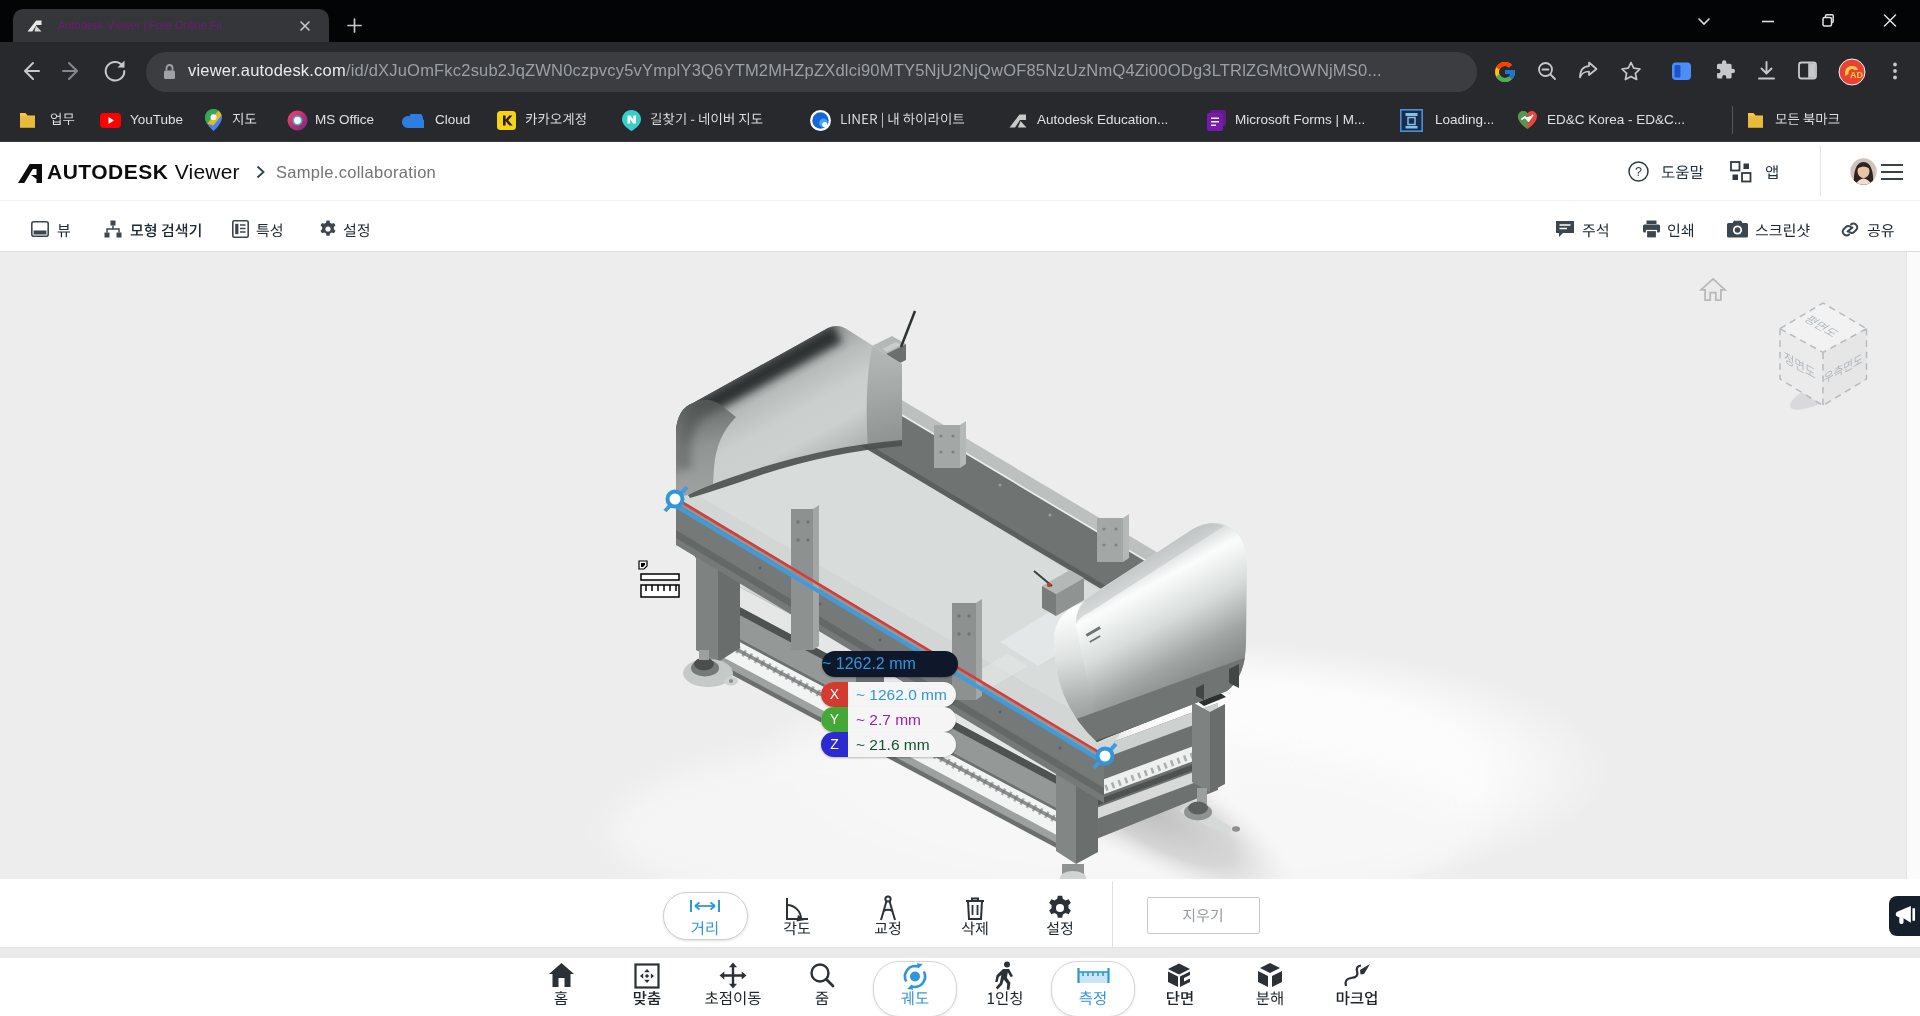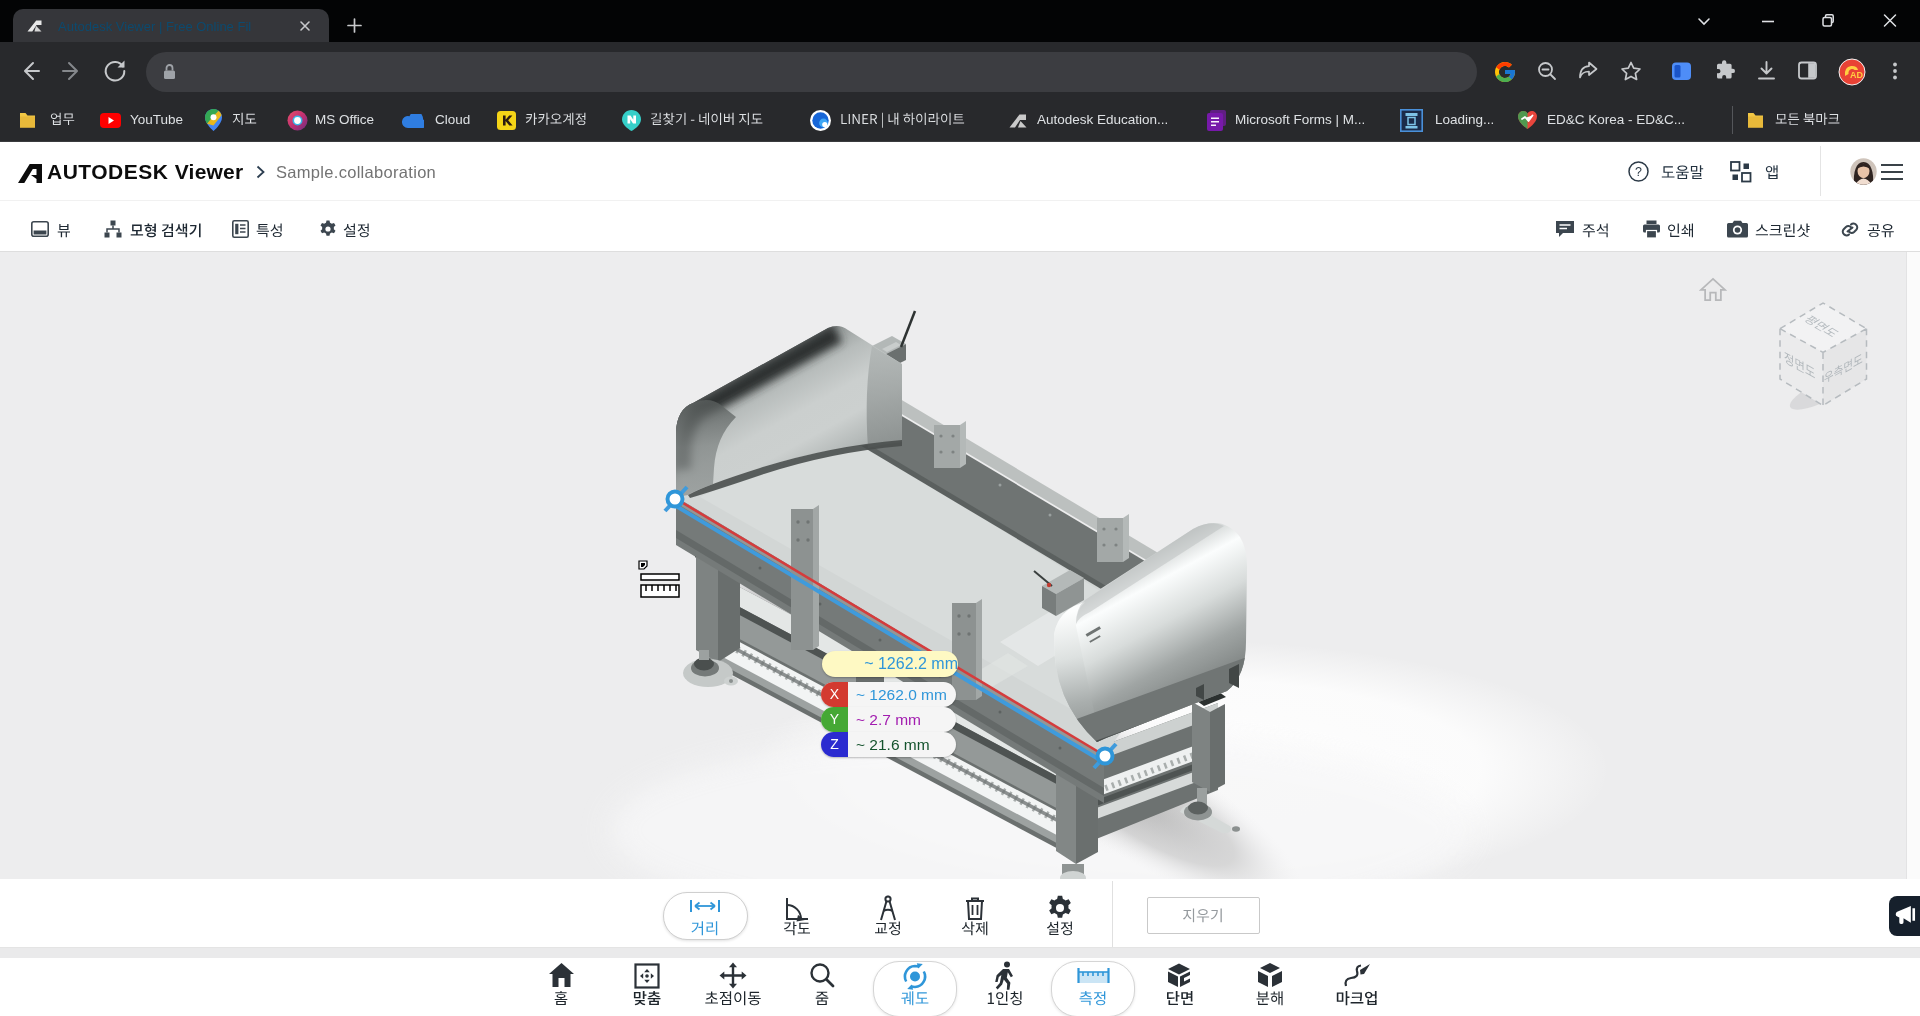--- a/index.html
+++ b/index.html
@@ -12,7 +12,7 @@
  <path fill="#e8e8e8" d="M3.5 15.5 L12.2 4.5 L17.5 4.5 L17.5 9 L12.5 9 L8.3 15.5 Z"></path>
  <path fill="#e8e8e8" d="M12.0 9.8 L17.5 15.5 L10.5 15.5 Z" opacity="0.9"></path>
 </svg>
-<div class="abs" style="left:58px;top:19px;width:230px;height:17px;overflow:hidden;color:#0c4a6e;font-size:13px;white-space:nowrap">Autodesk Viewer | Free Online Fil</div>
+<div class="abs" style="left:58px;top:19px;width:230px;height:17px;overflow:hidden;color:#701a75;font-size:11px;white-space:nowrap">Autodesk Viewer | Free Online Fil</div>
 <svg class="abs" style="left:298px;top:19px" width="14" height="14" viewBox="0 0 14 14">
       <path stroke="#c8c9cc" stroke-width="1.6" stroke-linecap="round" d="M3 3 L11 11 M11 3 L3 11"></path>
     </svg>

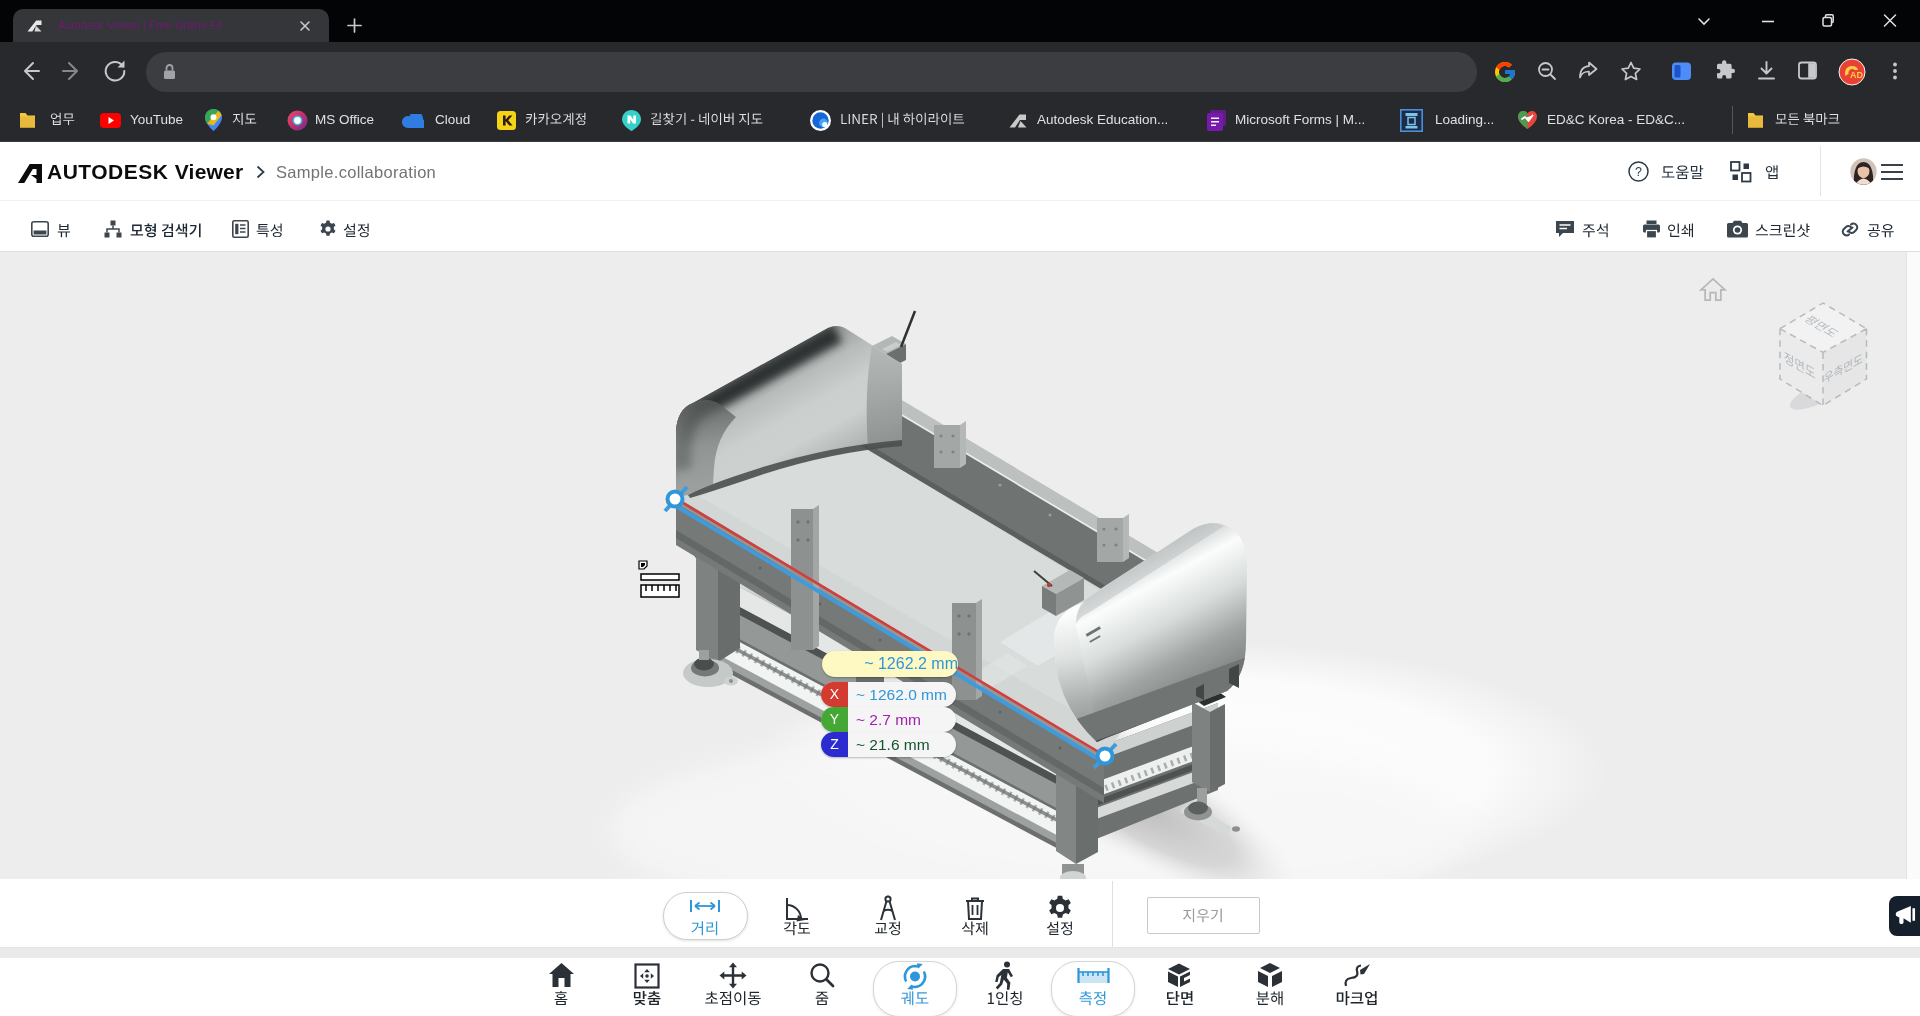--- a/index.html
+++ b/index.html
@@ -48,6 +48,7 @@
       <rect x="2" y="7.5" width="11" height="8.5" rx="1.5" fill="#9fa3a8"></rect>
       <path fill="none" stroke="#9fa3a8" stroke-width="1.8" d="M4.5 7.5 V5 A3 3 0 0 1 10.5 5 V7.5"></path>
     </svg>
+<div class="abs" style="left:188px;top:61px;font-size:16.5px;color:#e8eaed;white-space:nowrap;letter-spacing:0.2px">viewer.autodesk.com<span style="color:#9aa0a6">/id/dXJuOmFkc2sub2JqZWN0czpvcy5vYmplY3Q6YTM2MHZpZXdlci90MTY5NjU2NjQwOF85NzUzNmQ4Zi00ODg3LTRlZGMtOWNjMS0...</span></div>
 <svg class="abs" style="left:1493px;top:60px" width="24" height="24" viewBox="0 0 48 48">
       <path fill="#FFC107" d="M43.6 20H42V20H24v8h11.3C33.7 32.7 29.2 36 24 36c-6.6 0-12-5.4-12-12s5.4-12 12-12c3.1 0 5.9 1.2 8 3l5.7-5.7C34.0 6.1 29.3 4 24 4 13 4 4 13 4 24s9 20 20 20 20-9 20-20c0-1.3-.1-2.7-.4-4z"></path>
       <path fill="#FF3D00" d="M6.3 14.7l6.6 4.8C14.7 15.1 18.9 12 24 12c3.1 0 5.9 1.2 8 3l5.7-5.7C34.0 6.1 29.3 4 24 4 16.3 4 9.7 8.3 6.3 14.7z"></path>

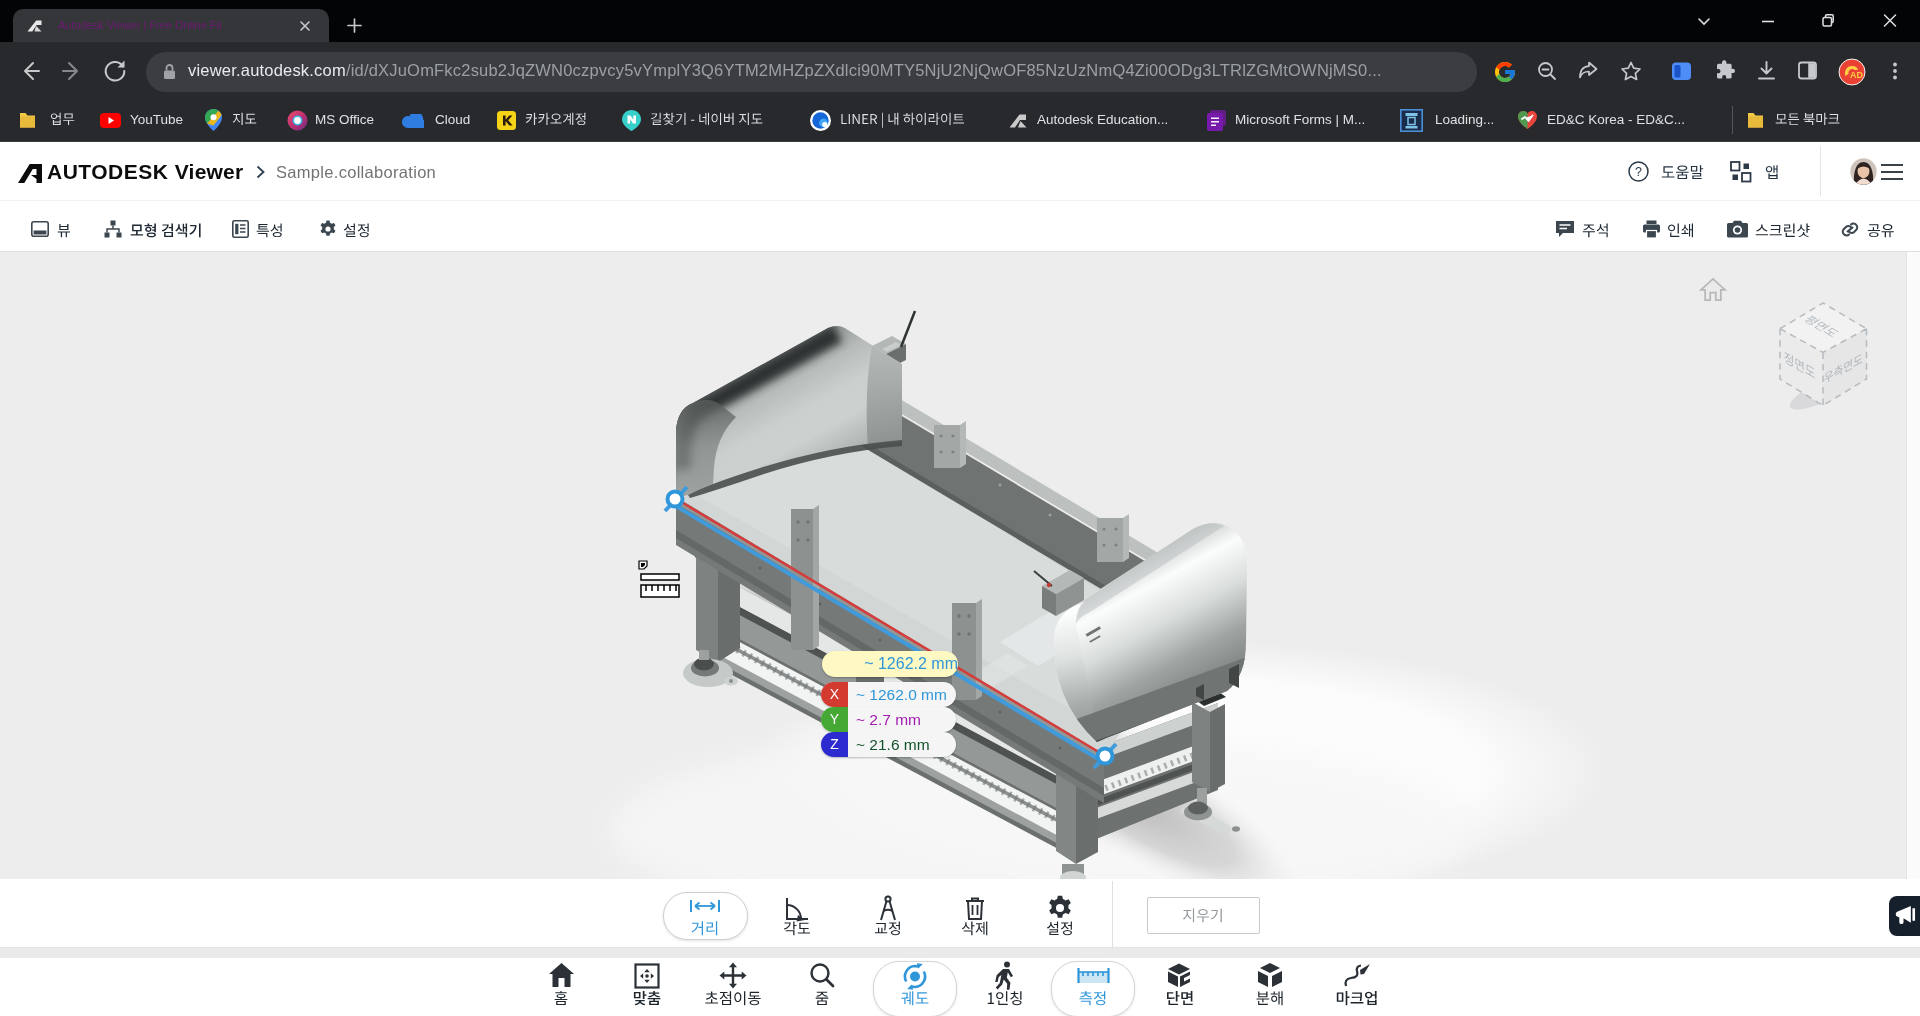--- a/index.html
+++ b/index.html
@@ -167,7 +167,7 @@
 <svg class="abs" style="left:18px;top:164px" width="24" height="19" viewBox="0 0 24 19">
       <path fill="#0c0c0c" d="M0 19 L11.7 0 L24 0 L24 19 L18.5 19 L18.5 5 L14.8 5 L6.3 19 Z M24 19 L13 11 L18.5 11 Z"></path>
     </svg>
-<div class="abs" style="left:47px;top:160px;font-size:21px;font-weight:bold;color:#0c0c0c;letter-spacing:0.5px;white-space:nowrap">AUTODESK <span style="font-weight:bold;letter-spacing:0.2px">Viewer</span></div>
+<div class="abs" style="left:47px;top:160px;font-size:21px;font-weight:bold;color:#0c0c0c;letter-spacing:0.5px;white-space:nowrap">AUTODESK <span style="font-weight:normal;letter-spacing:0.2px">Viewer</span></div>
 <svg class="abs" style="left:254px;top:165px" width="13" height="14" viewBox="0 0 13 14">
       <path fill="none" stroke="#2c3e50" stroke-width="1.8" d="M3.5 1.5 L9.5 7 L3.5 12.5"></path>
     </svg>

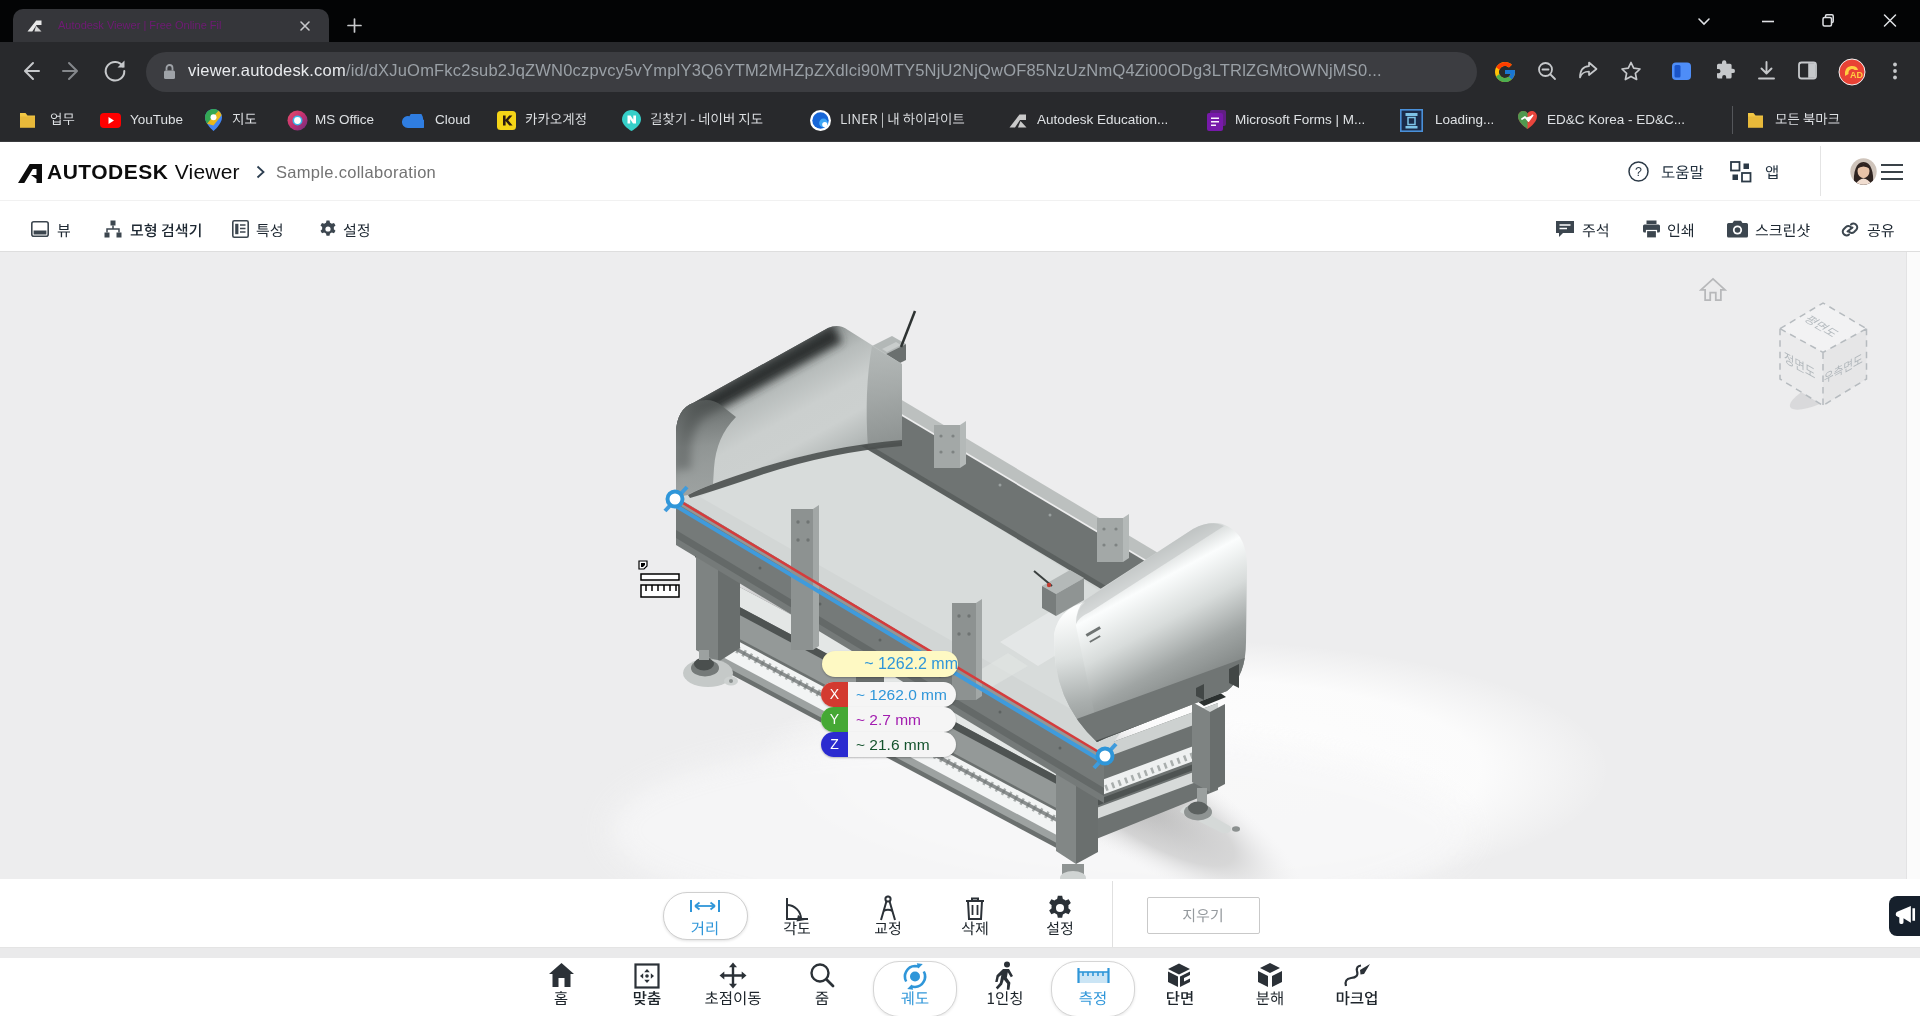--- a/index.html
+++ b/index.html
@@ -475,7 +475,7 @@
 <circle cx="1105" cy="756" r="7.5" fill="#fff" stroke="#2f96d9" stroke-width="4"></circle>
 </svg>
 </div>
-<div class="abs" style="left:822px;top:651px;width:136px;height:26px;background:#fef9c3;border-radius:13px;box-shadow:0 1px 2px rgba(0,0,0,0.25);text-align:right;line-height:26px;font-size:16px;color:#2f96d9;white-space:nowrap">~ 1262.2 mm</div>
+<div class="abs" style="left:822px;top:651px;width:136px;height:26px;background:#0f172a;border-radius:13px;box-shadow:0 1px 2px rgba(0,0,0,0.25);text-align:left;line-height:26px;font-size:16px;color:#2f96d9;white-space:nowrap">~ 1262.2 mm</div>
 <div class="abs" style="left:821px;top:682px;width:135px;height:25px;background:#f5f5f5;border-radius:12.5px;box-shadow:0 1px 2px rgba(0,0,0,0.25)"></div>
 <div class="abs" style="left:821px;top:682px;width:27px;height:25px;background:#d33a30;border-radius:12.5px 0 0 12.5px;color:#fff;text-align:center;line-height:25px;font-size:14px">X</div>
 <div class="abs" style="left:856px;top:682px;height:25px;line-height:25px;font-size:15.5px;color:#2f96d9;white-space:nowrap">~ 1262.0 mm</div>

